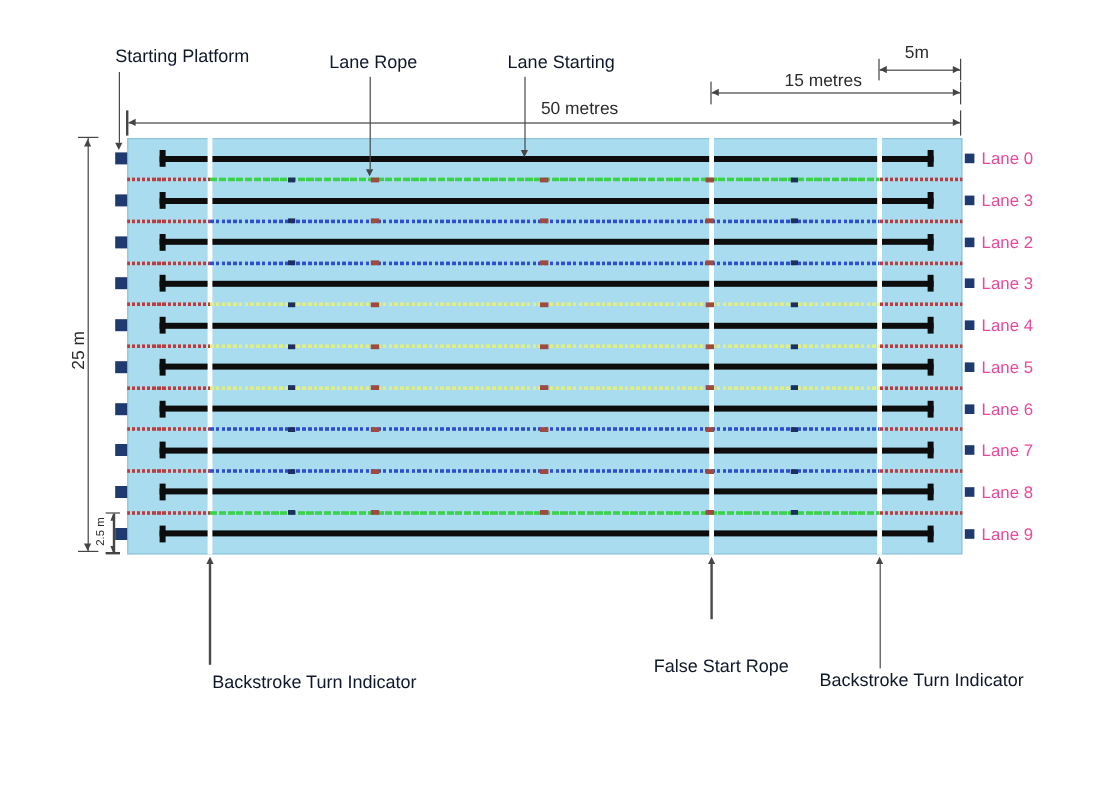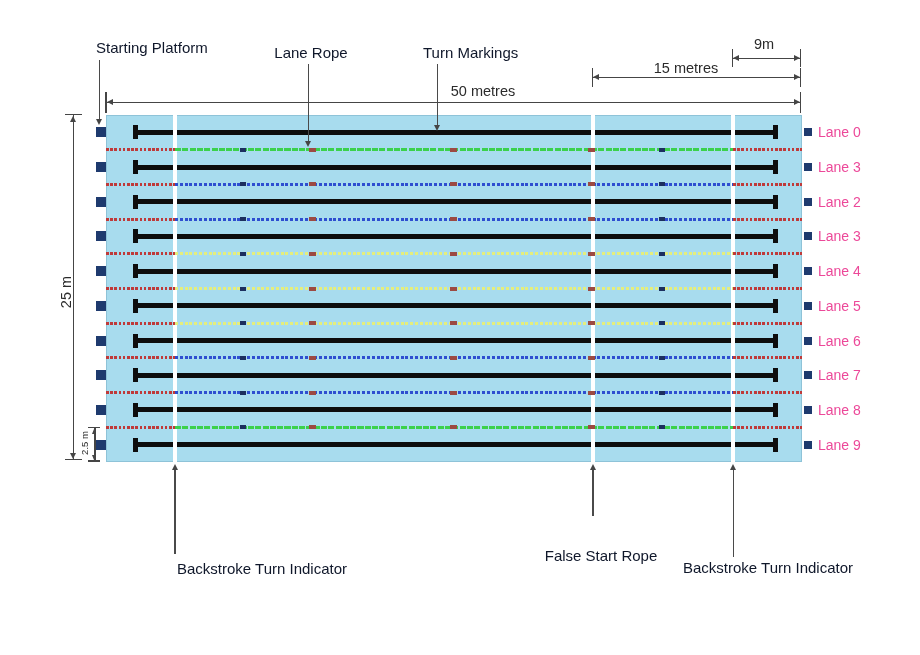--- a/index.html
+++ b/index.html
@@ -190,7 +190,7 @@
   <div class="leader z5" style="left:307.5px;top:64px;height:77px;"></div>
   <div class="arr a-down z5" style="left:305px;top:141px;"></div>
 
-  <div class="callout" style="left:423px;top:44px;">Turn Markings</div>
+  <div class="callout" style="left:423px;top:44px;">Lane Starting</div>
   <div class="leader z5" style="left:436.5px;top:64px;height:61px;"></div>
   <div class="arr a-down z5" style="left:434px;top:125px;"></div>
 

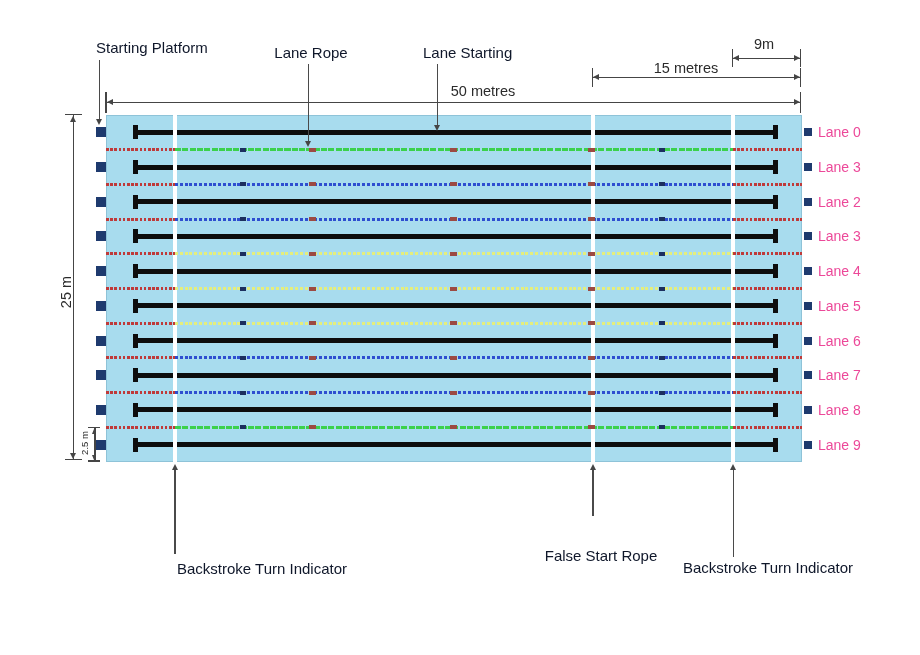--- a/index.html
+++ b/index.html
@@ -208,7 +208,7 @@
   <div class="arr a-left" style="left:593px;top:74px;"></div>
   <div class="arr a-right" style="left:793.5px;top:74px;"></div>
 
-  <div class="dimtext ctr" style="left:764px;top:36px;">9m</div>
+  <div class="dimtext ctr" style="left:764px;top:36px;">5m</div>
   <div class="dimline-h" style="left:733px;top:57.5px;width:67px;"></div>
   <div class="tick-v" style="left:731.8px;top:49px;height:18px;"></div>
   <div class="tick-v" style="left:800px;top:49px;height:18px;"></div>

